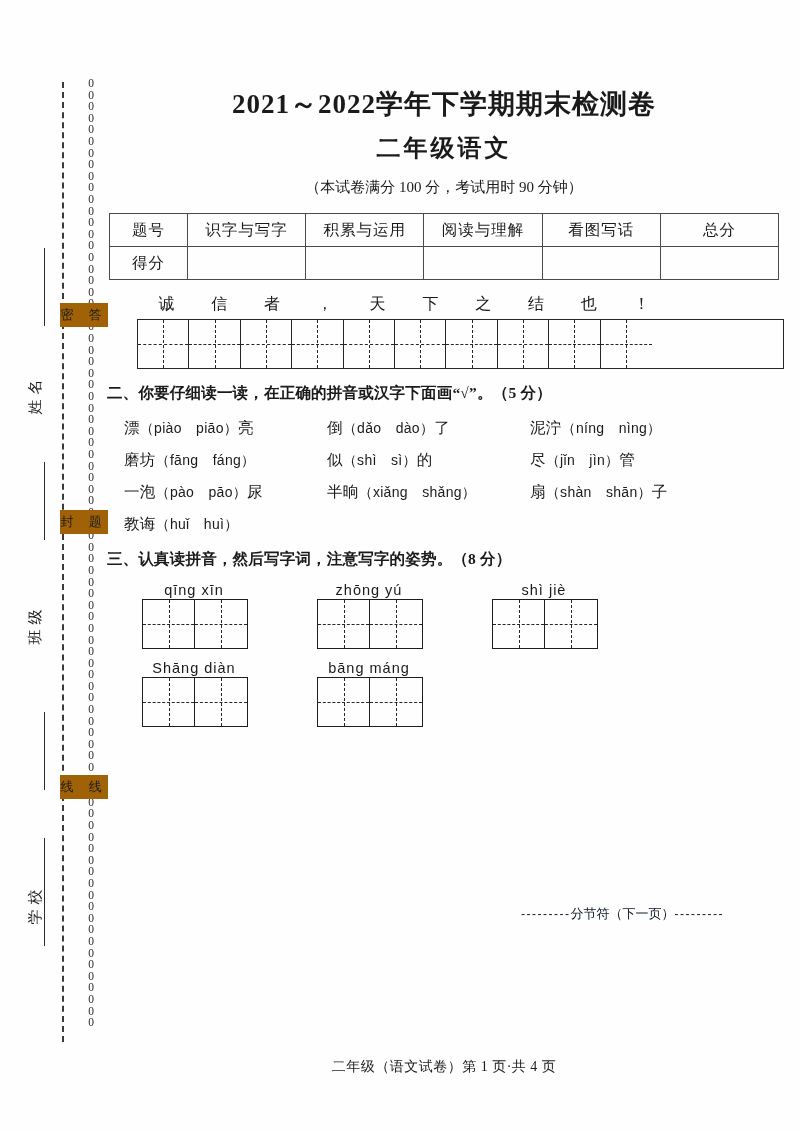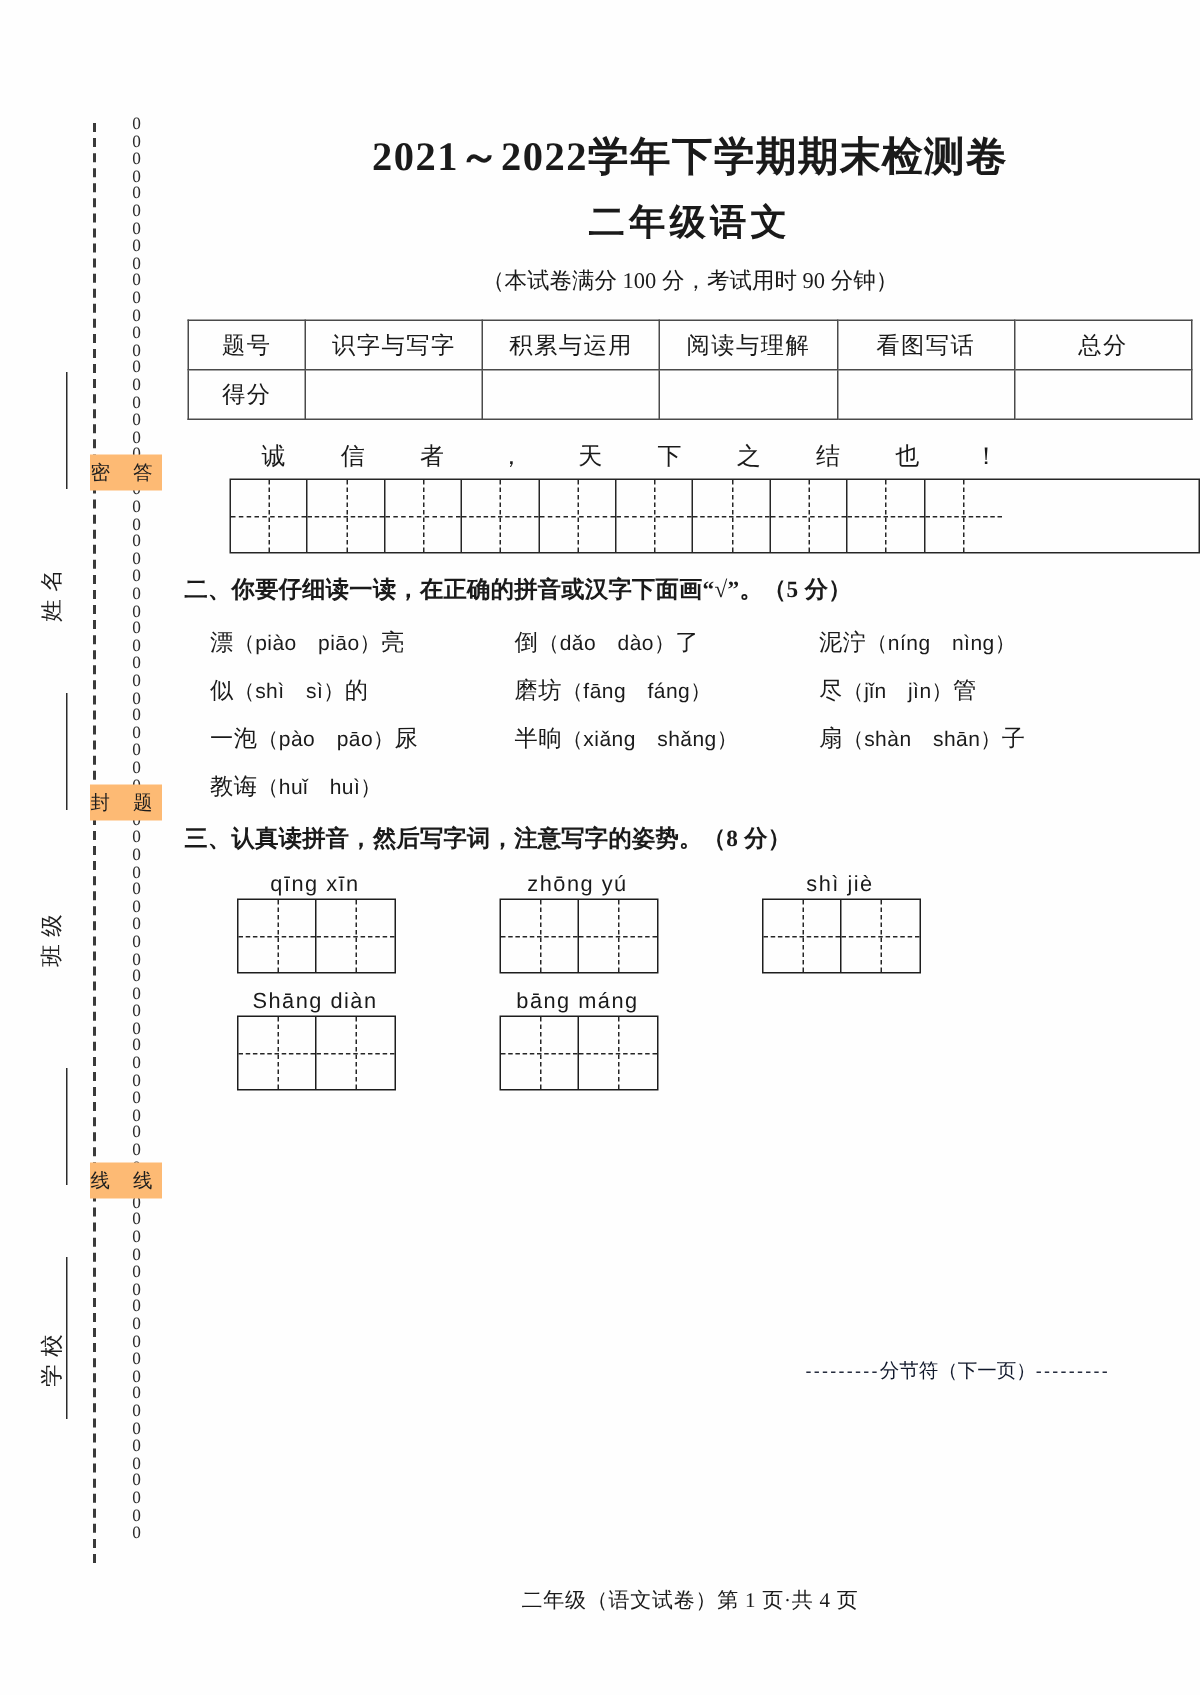--- a/index.html
+++ b/index.html
@@ -50,7 +50,7 @@
   .rl4 { top:838px; height:108px; }
 
   
-  #sheet { position:absolute; left:120px; top:0; width:680px; height:1130px; }
+  #sheet { position:absolute; left:104px; top:0; width:680px; height:1130px; }
 
   .title-main {
     margin:86px 0 0 0; text-align:center;

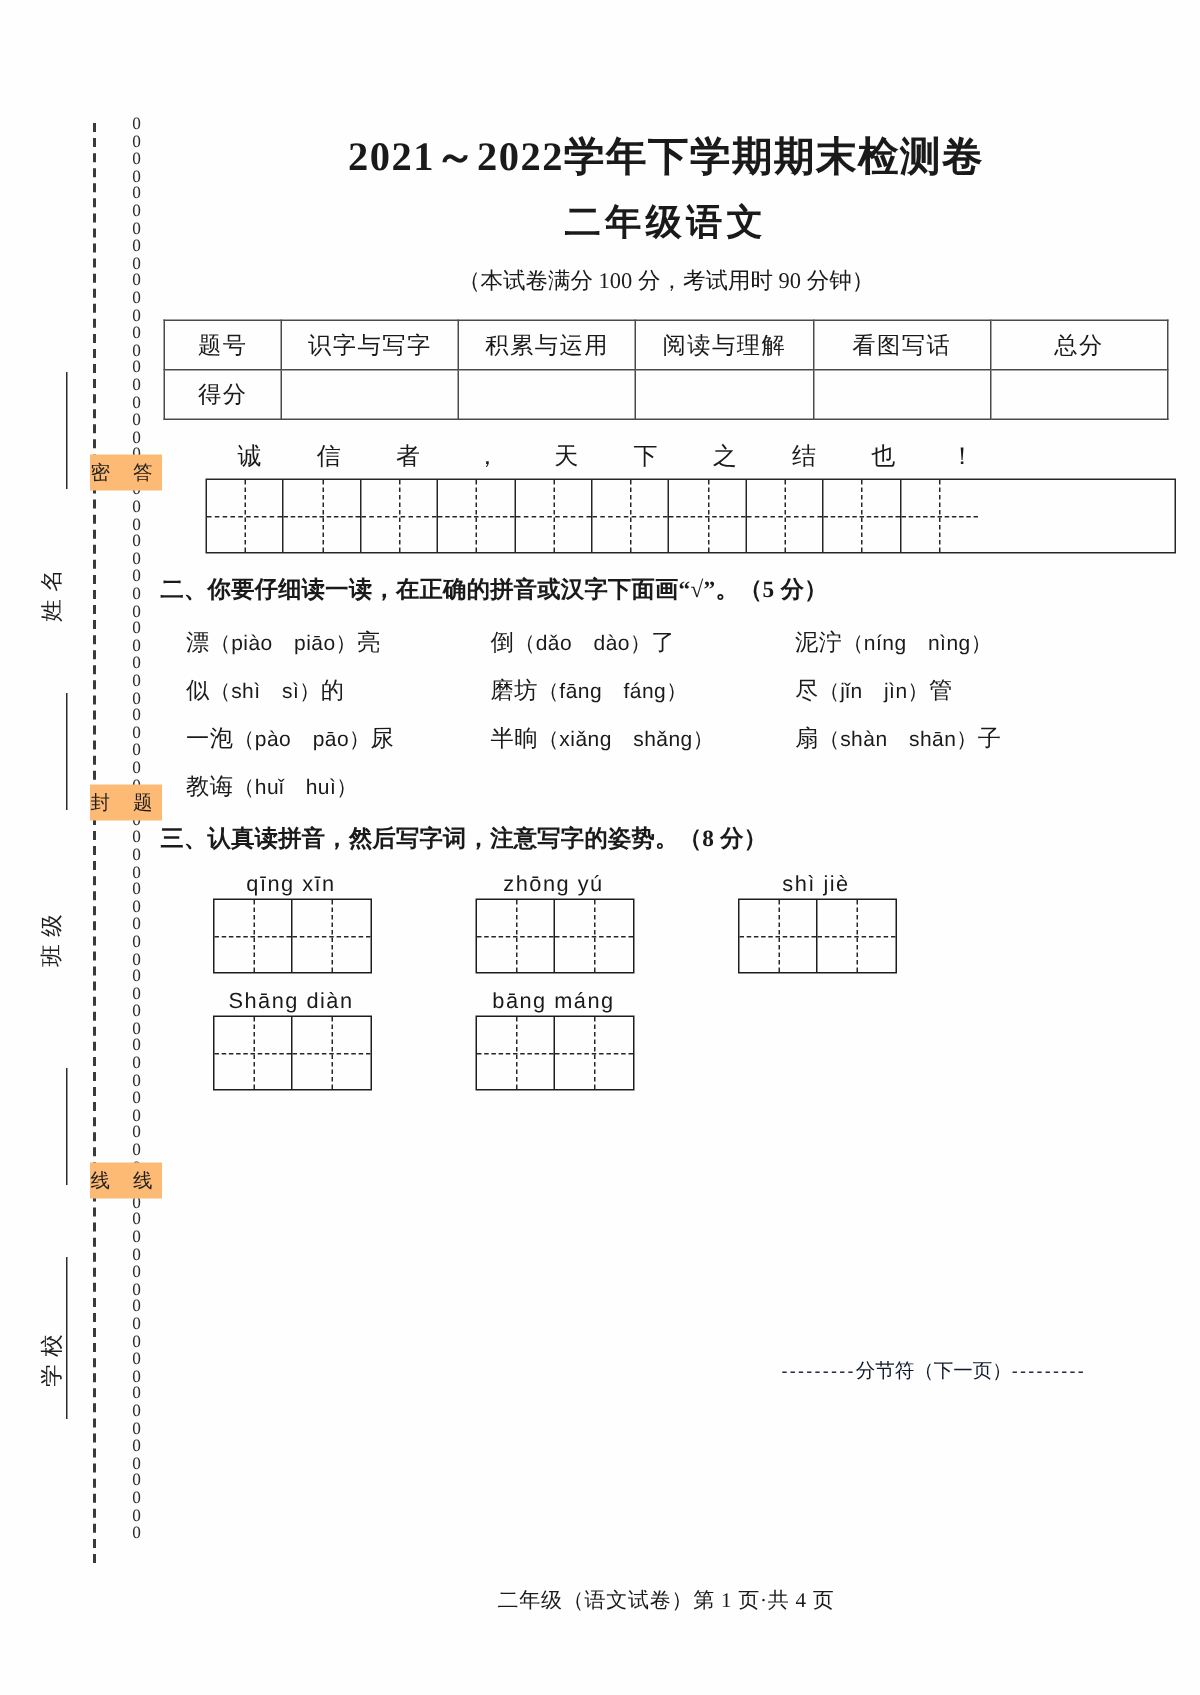--- a/index.html
+++ b/index.html
@@ -28,7 +28,7 @@
   .seal-word {
     position:absolute; left:60px; width:48px;
     font-size:13px; letter-spacing:6px; text-align:center;
-    color:#1d1d1d; background:#fdba74; padding:3px 0;
+    color:#1d1d1d; background:#a16207; padding:3px 0;
   }
   .seal-w1 { top:303px; }
   .seal-w2 { top:523px; }

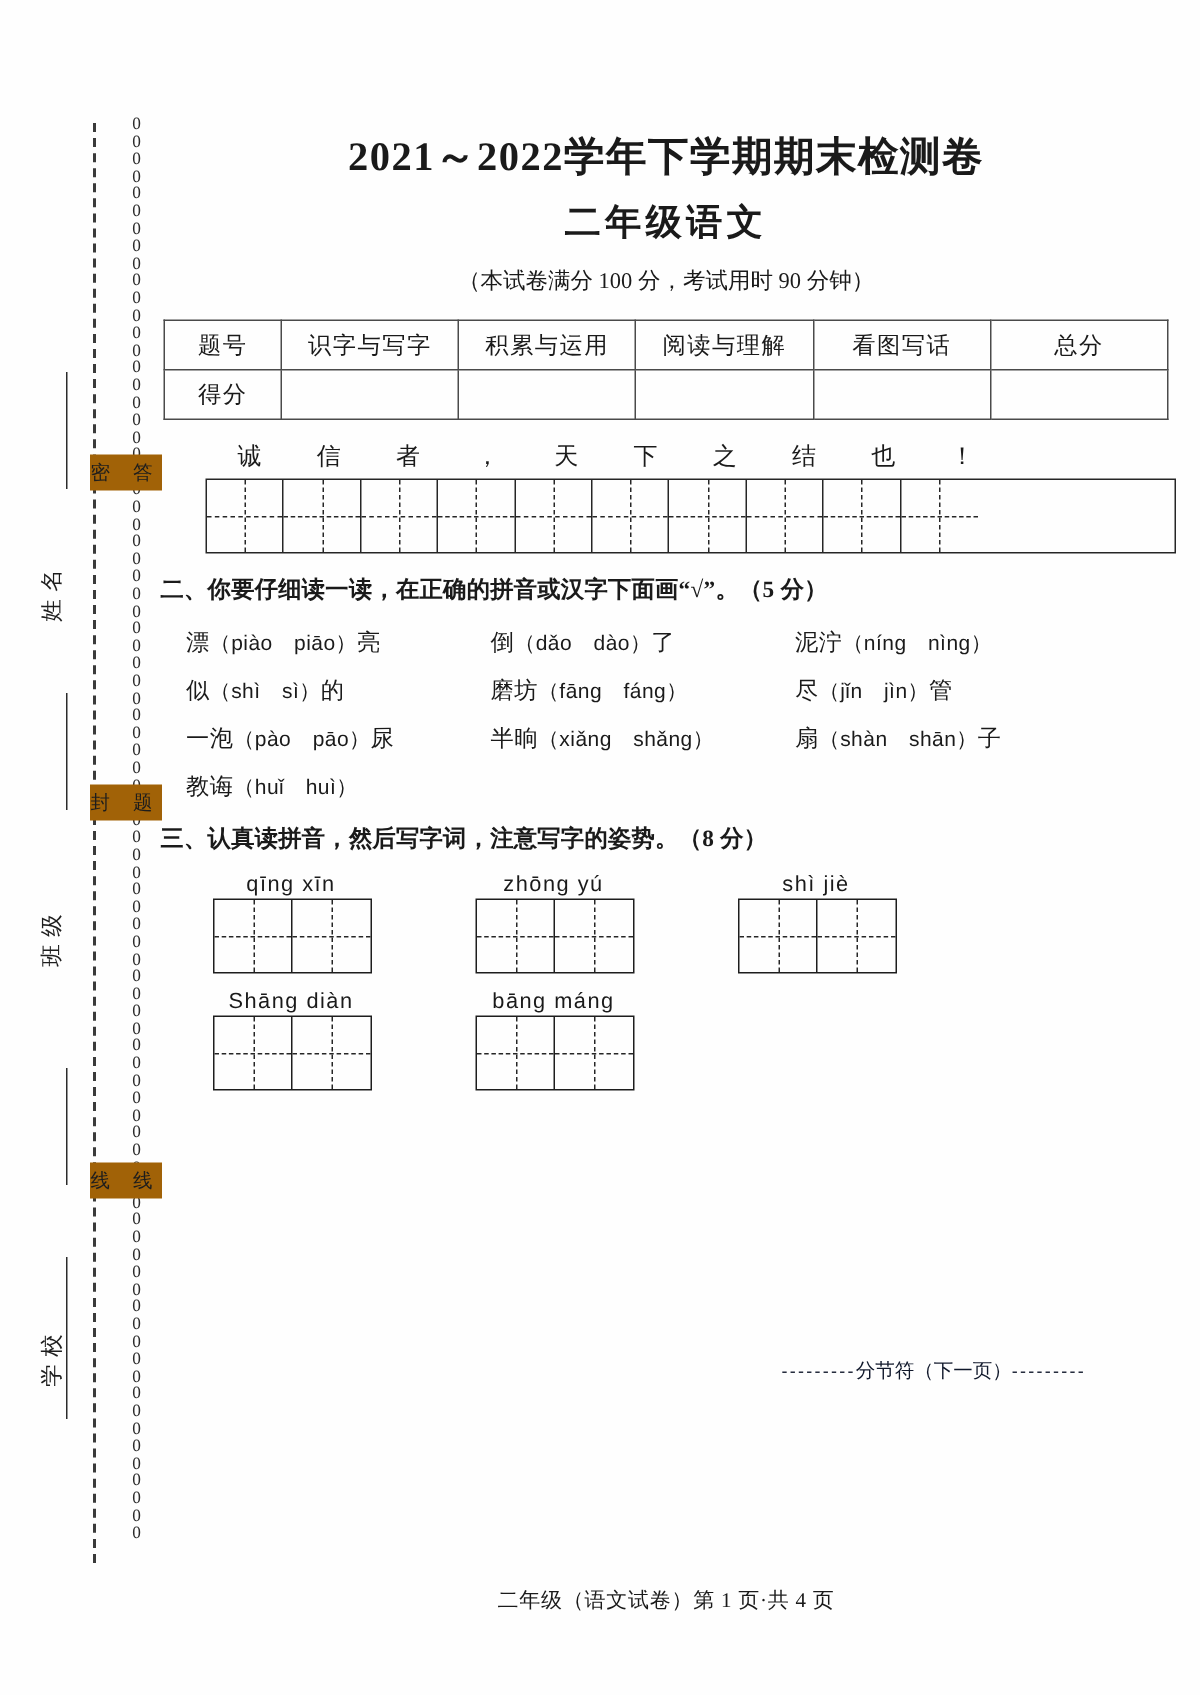--- a/index.html
+++ b/index.html
@@ -307,8 +307,8 @@
         <div class="q2-item"><span>泥泞</span><span class="py">（níng　nìng）</span><span></span></div>
       </div>
       <div class="q2-row">
+        <div class="q2-item"><span>磨坊</span><span class="py">（fāng　fáng）</span><span></span></div>
         <div class="q2-item"><span>似</span><span class="py">（shì　sì）</span><span>的</span></div>
-        <div class="q2-item"><span>磨坊</span><span class="py">（fāng　fáng）</span><span></span></div>
         <div class="q2-item"><span>尽</span><span class="py">（jǐn　jìn）</span><span>管</span></div>
       </div>
       <div class="q2-row">

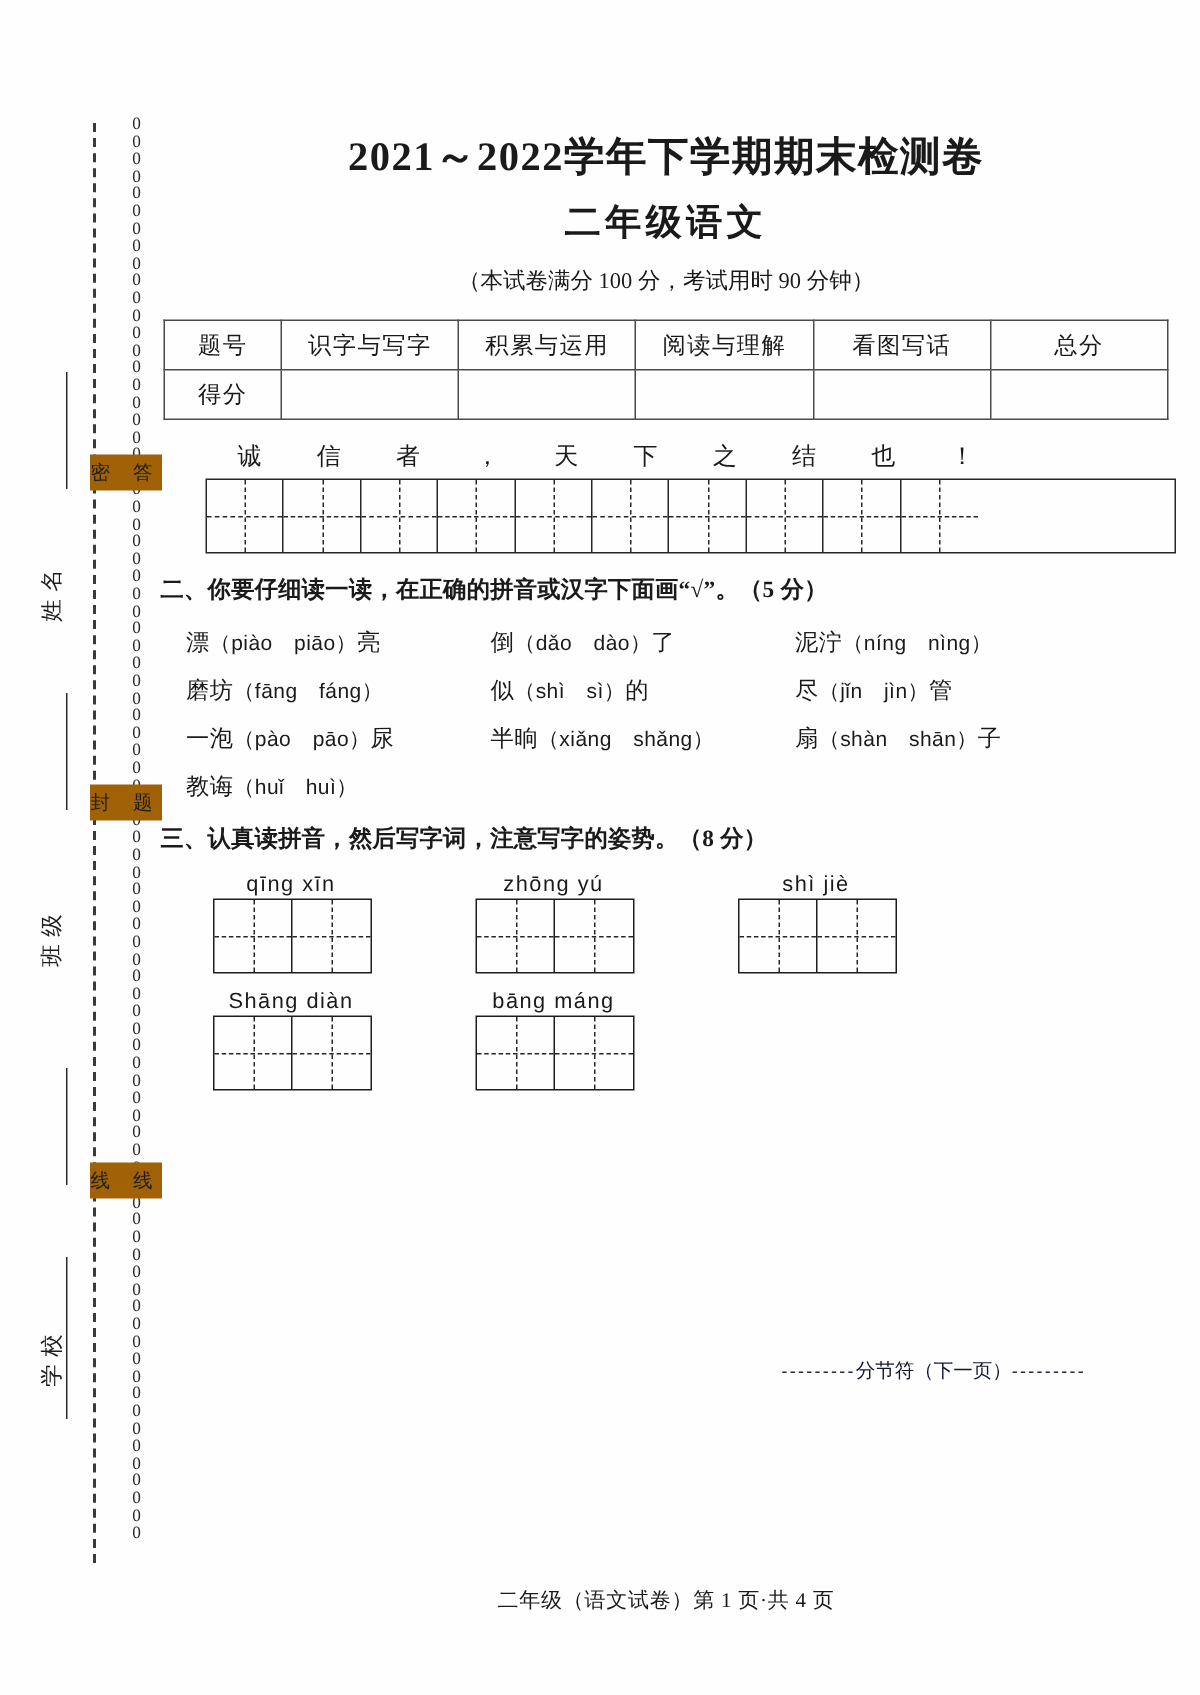--- a/index.html
+++ b/index.html
@@ -31,7 +31,7 @@
     color:#1d1d1d; background:#a16207; padding:3px 0;
   }
   .seal-w1 { top:303px; }
-  .seal-w2 { top:523px; }
+  .seal-w2 { top:510px; }
   .seal-w3 { top:775px; }
 
   .vert-label {

